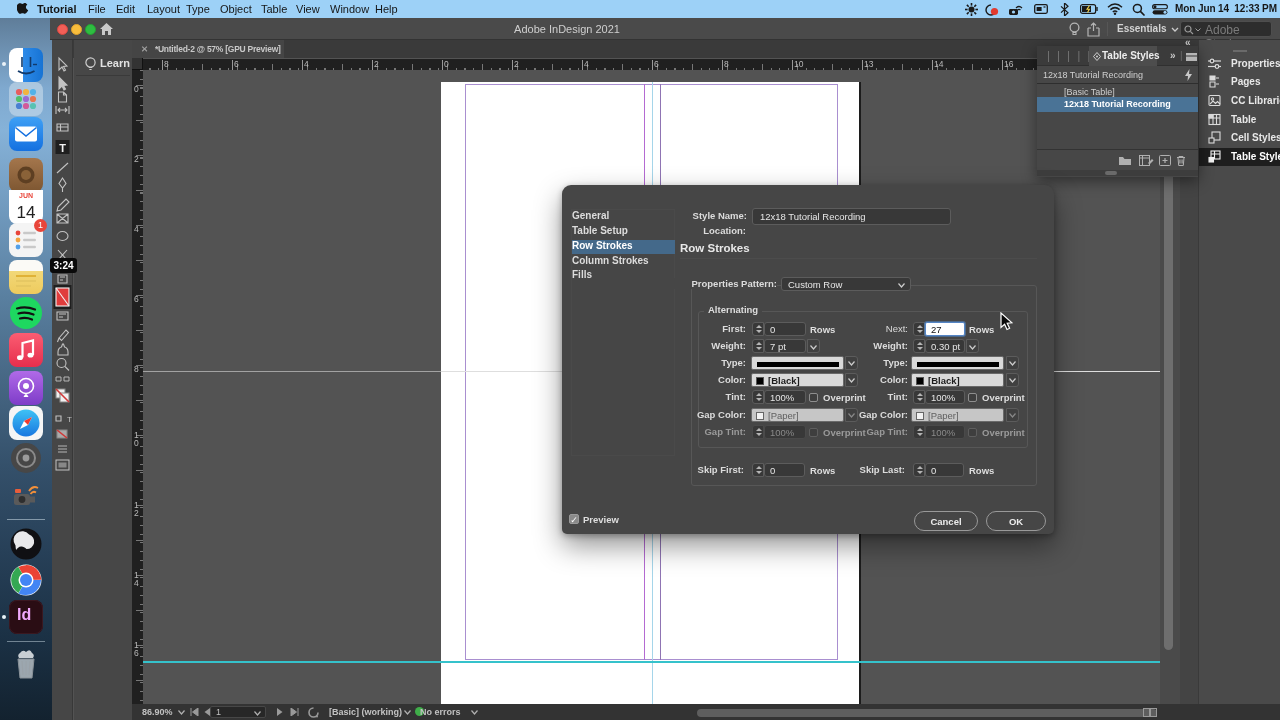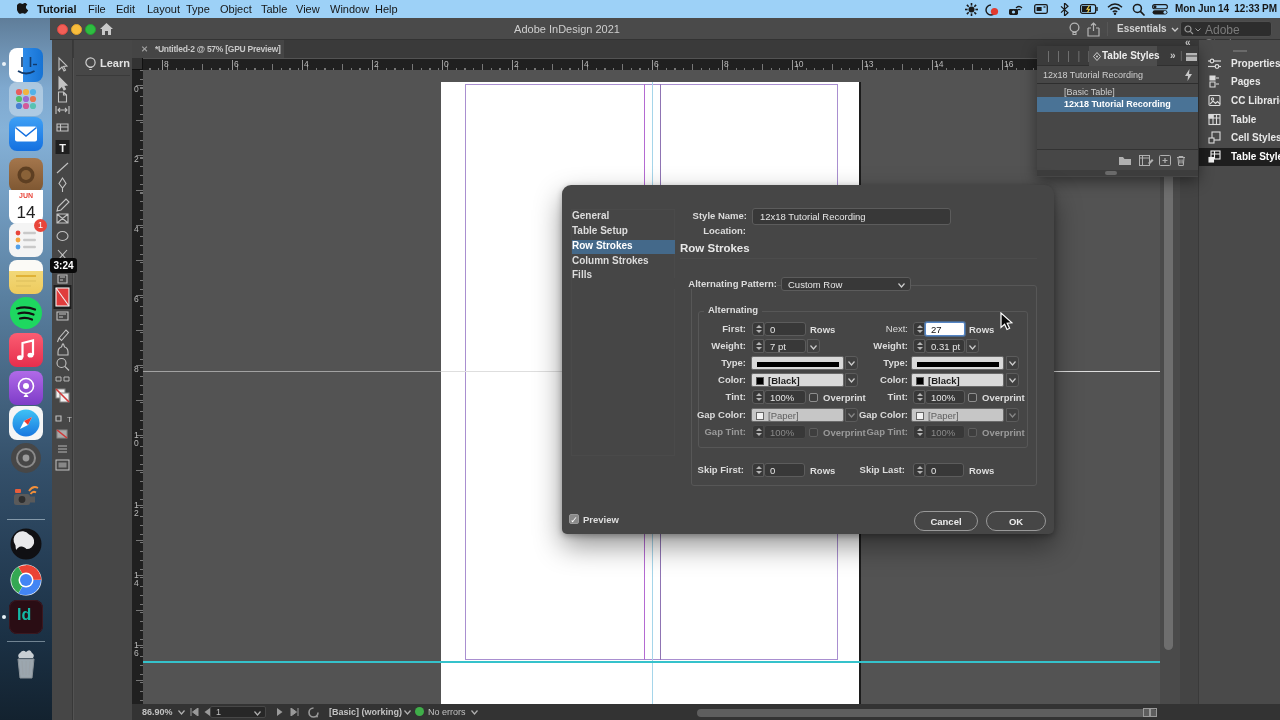--- a/index.html
+++ b/index.html
@@ -501,7 +501,7 @@
     <div style="position:absolute;left:118px;top:73px;width:357px;height:1px;background:#4c4c4c"></div>
     <div class="grp" style="left:129px;top:100px;width:346px;height:201px"></div>
     <div class="grp" style="left:136px;top:126px;width:330px;height:137px"></div>
-    <div class="rlab" style="left:95px;top:93px;width:120px;font-weight:700;background:#464646">Alternating Pattern:</div>
+    <div class="rlab" style="left:95px;top:93px;width:120px;font-weight:700;background:#464646">Properties Pattern:</div>
     <div class="field" style="left:219px;top:92px;width:130px;height:14px;line-height:13px"><span style="margin-left:6px">Custom Row</span><svg style="position:absolute;right:5px;top:5px" width="7" height="5" viewBox="0 0 7 5">
           <path d="M0.5 0.5 L3.5 4 L6.5 0.5" stroke="#ccc" stroke-width="1.2" fill="none"></path>
         </svg></div>

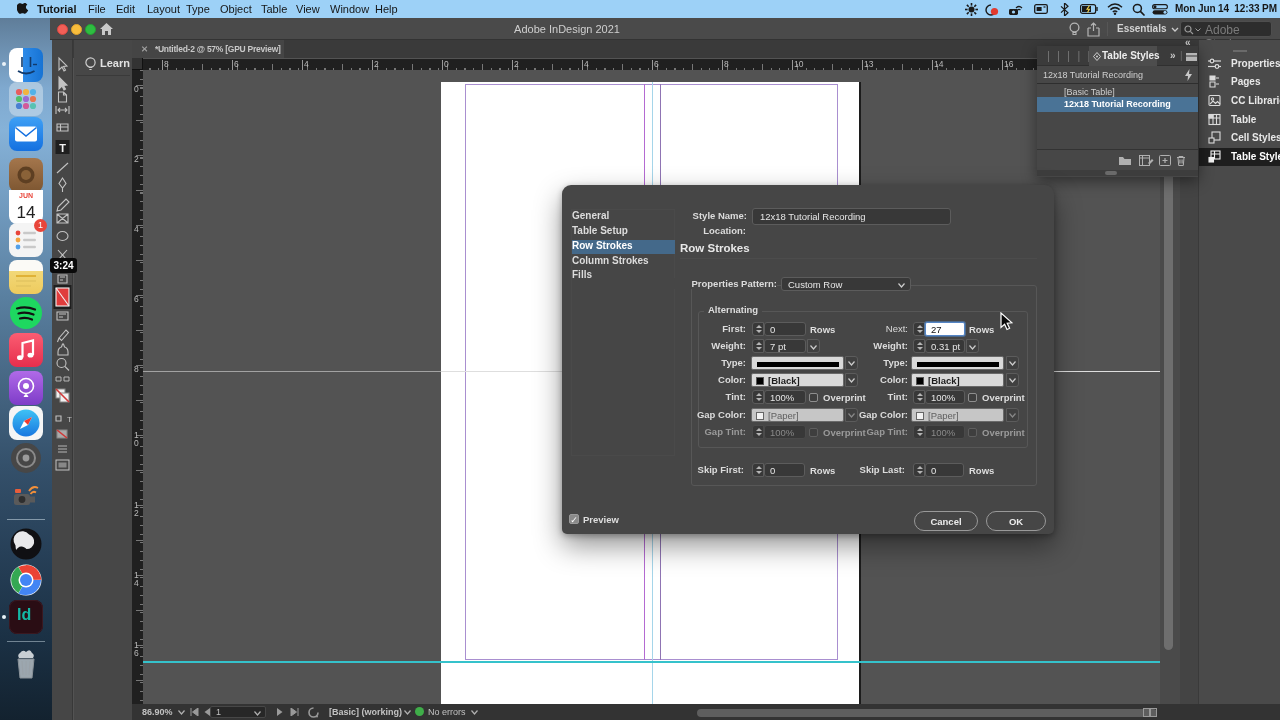--- a/index.html
+++ b/index.html
@@ -524,7 +524,7 @@
         </svg></div>
     <div class="rlab" style="left:286px;top:155px;width:60px;font-weight:700">Weight:</div>
     <div class="stepper" style="top:154px;left:351px;height:14px"></div>
-    <div class="field" style="left:363px;top:154px;width:40px;height:14px;line-height:13px"><span style="margin-left:5px">0.31 pt</span></div>
+    <div class="field" style="left:363px;top:154px;width:40px;height:14px;line-height:13px"><span style="margin-left:5px">0.30 pt</span></div>
     <div class="chevbox" style="left:404px;top:154px;height:14px;line-height:13px"><svg width="7" height="5" viewBox="0 0 7 5" style="margin-top:4px">
           <path d="M0.5 0.5 L3.5 4 L6.5 0.5" stroke="#ccc" stroke-width="1.2" fill="none"></path>
         </svg></div>

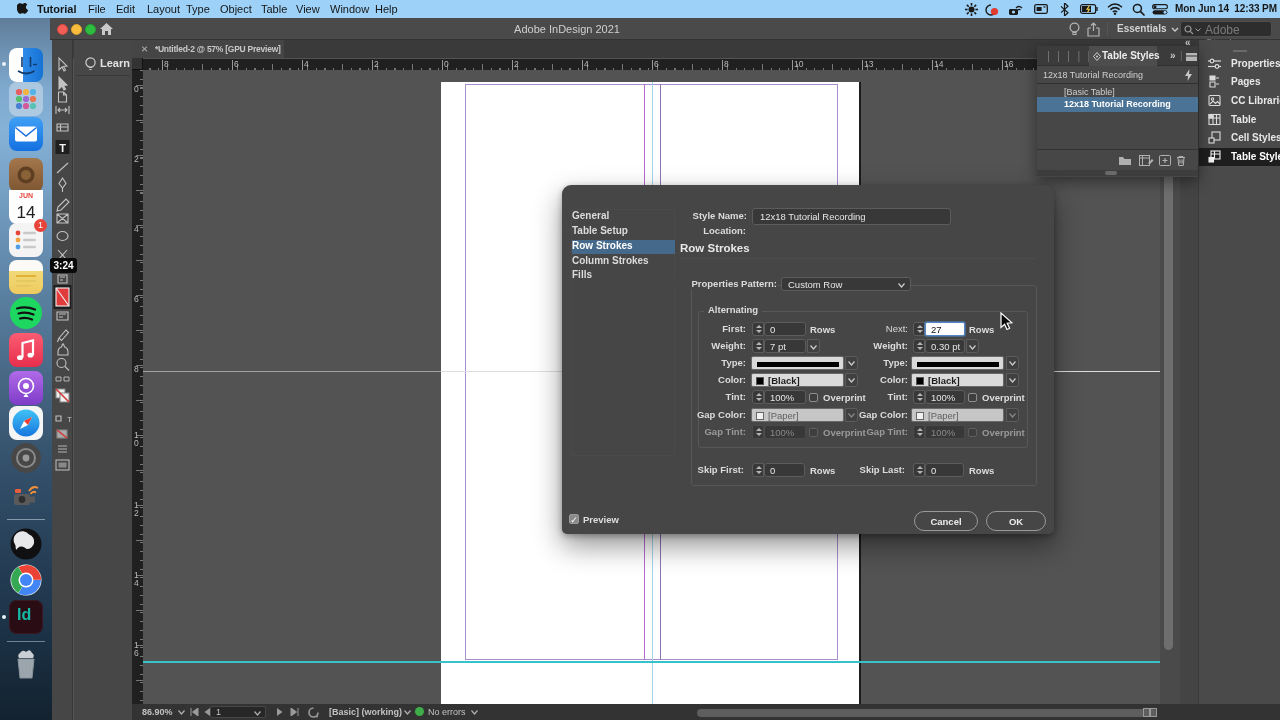--- a/index.html
+++ b/index.html
@@ -159,7 +159,7 @@
         </svg></div>
     <div class="dicon" style="top:582px;background:#2a0d14">
         <div style="position:absolute;left:0;top:0;width:34px;height:34px;border-radius:8px;border:1.5px solid #3a1820"></div>
-        <span style="position:absolute;left:8px;top:6px;color:#14b8a6;font-size:16px;font-weight:700;font-family:'Liberation Sans',sans-serif">Id</span>
+        <span style="position:absolute;left:8px;top:6px;color:#f0abfc;font-size:16px;font-weight:700;font-family:'Liberation Sans',sans-serif">Id</span>
       </div>
     <div style="position:absolute;left:2px;top:597px;width:4px;height:4px;border-radius:50%;background:#e8f2f8"></div>
     <div style="position:absolute;left:7px;top:623px;width:38px;height:1px;background:rgba(220,235,245,.45)"></div>

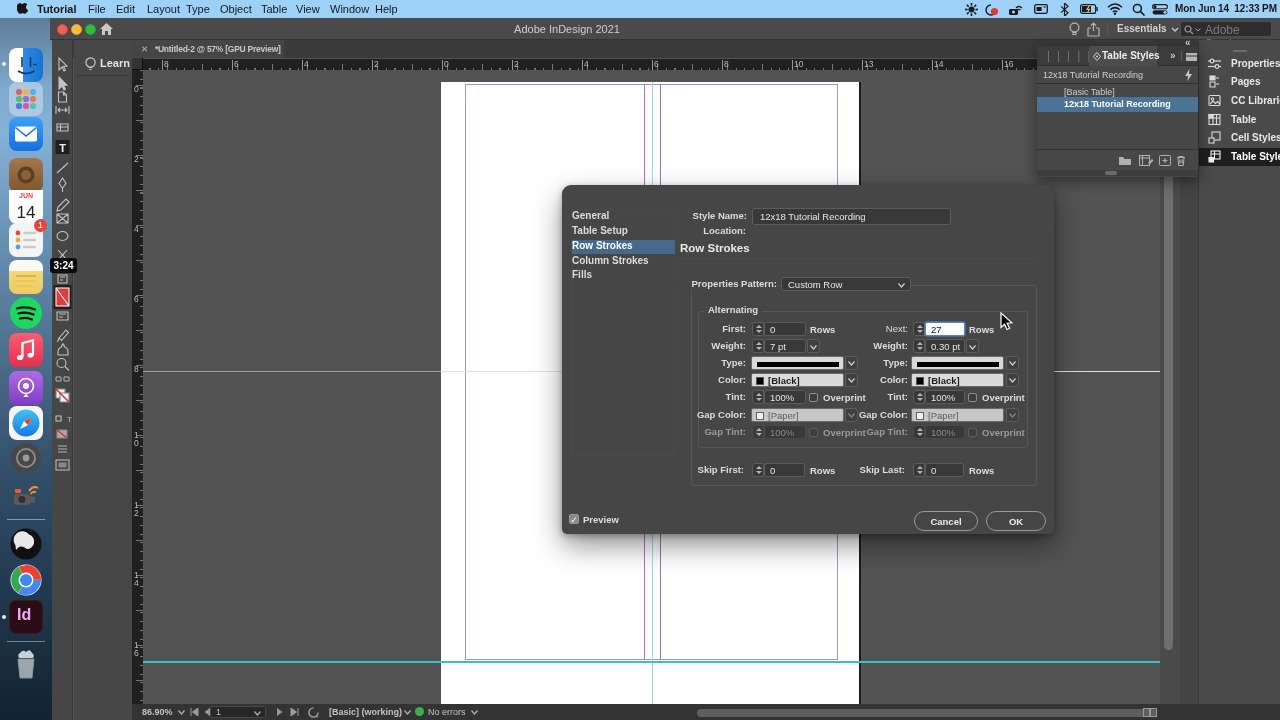--- a/index.html
+++ b/index.html
@@ -635,7 +635,7 @@
         <path d="M0.5 0.5 L3.5 4 L6.5 0.5" stroke="#b0b0b0" stroke-width="1.2" fill="none"></path>
       </svg>
     <span class="sv" style="left:283px;top:3px;width:9px;height:9px;background:#3fae49;border-radius:50%"></span>
-    <span class="sv" style="left:296px;font-weight:400">No errors</span>
+    <span class="sv" style="left:288px;font-weight:700">No errors</span>
     <svg class="sv" style="left:339px;top:6px" width="7" height="5" viewBox="0 0 7 5">
         <path d="M0.5 0.5 L3.5 4 L6.5 0.5" stroke="#b0b0b0" stroke-width="1.2" fill="none"></path>
       </svg>

